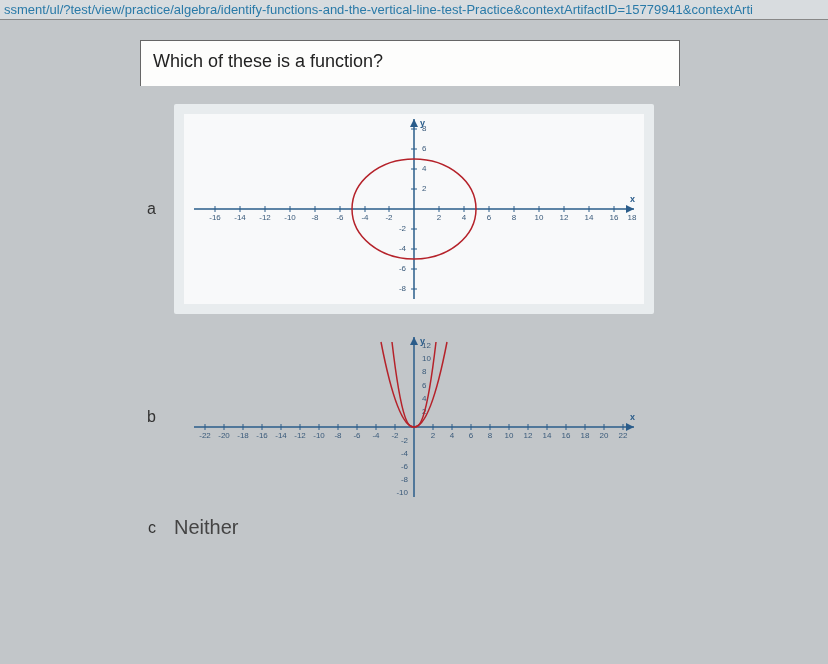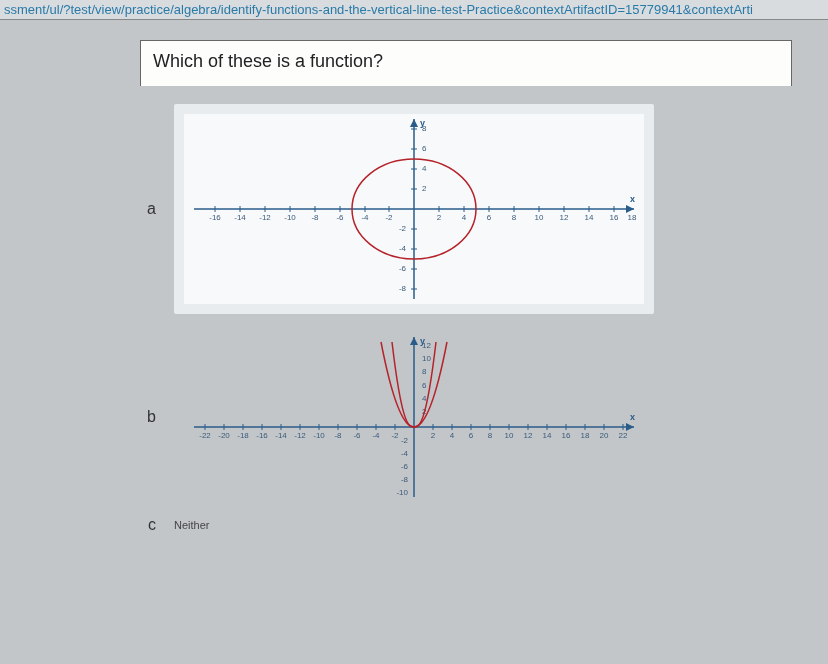--- a/index.html
+++ b/index.html
@@ -26,7 +26,7 @@
     .question-box {
       background: #fdfdfc;
       border: 1px solid #666;
-      width: 652px;
+      width: 540px;
       padding: 10px 4px 14px 12px;
       border-bottom: none;
     }

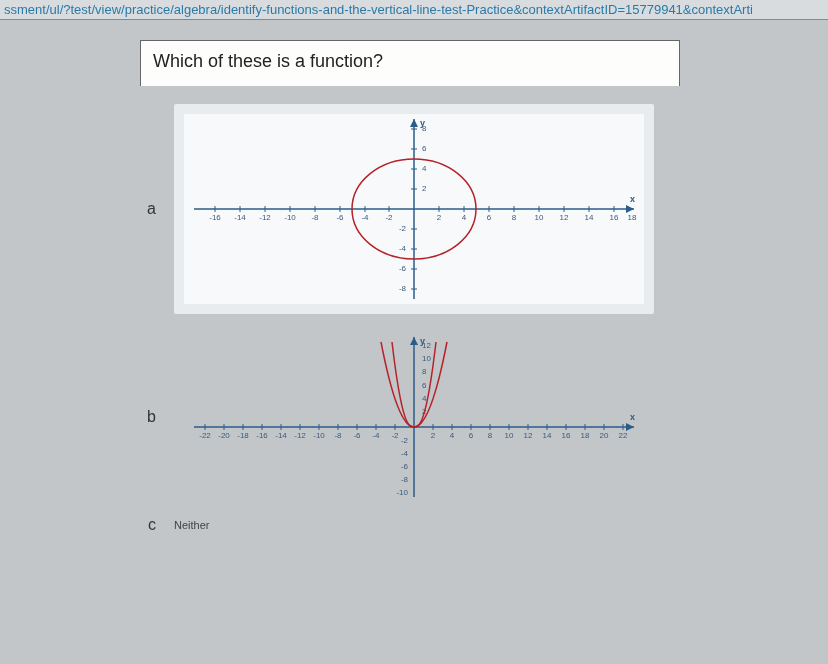--- a/index.html
+++ b/index.html
@@ -47,7 +47,7 @@
       text-align: right;
     }
     .option-text {
-      font-size: 11px;
+      font-size: 20px;
       color: #444;
     }
     .graph-panel {

